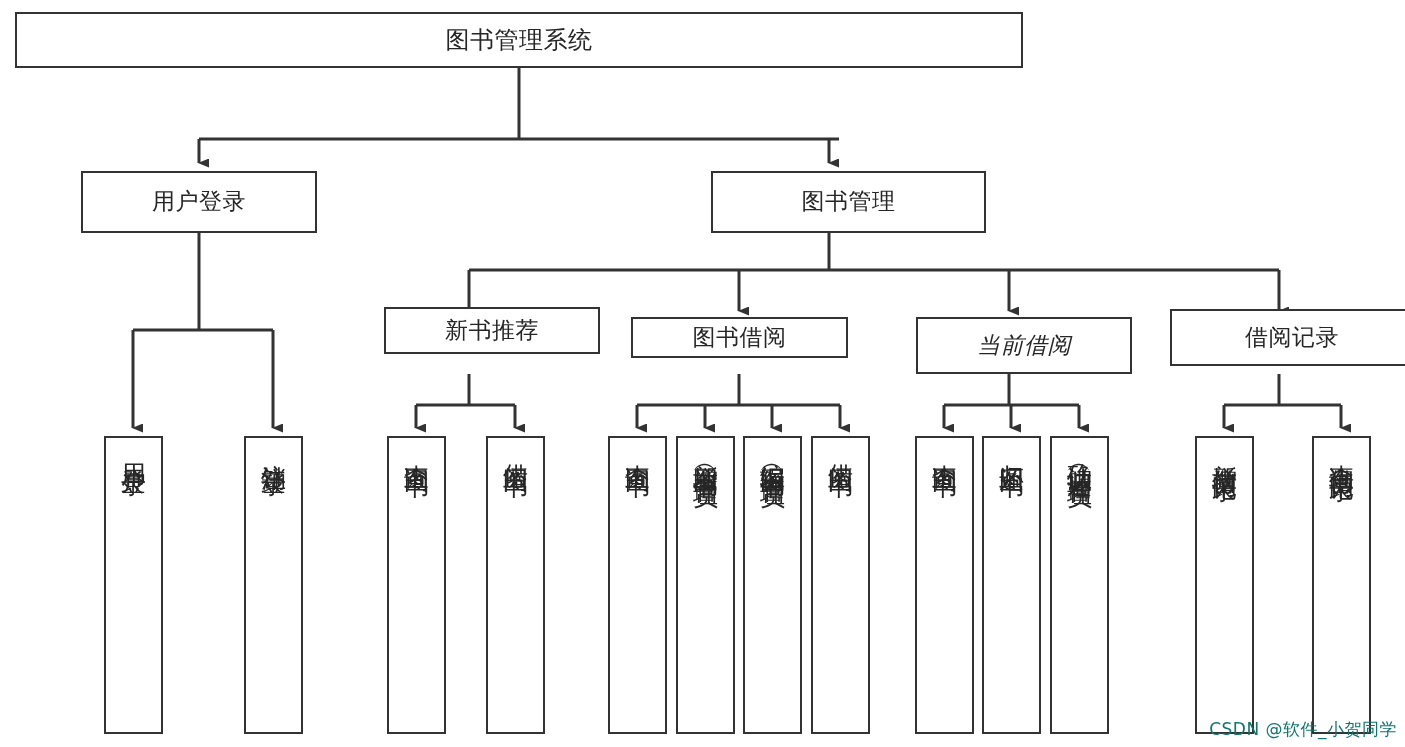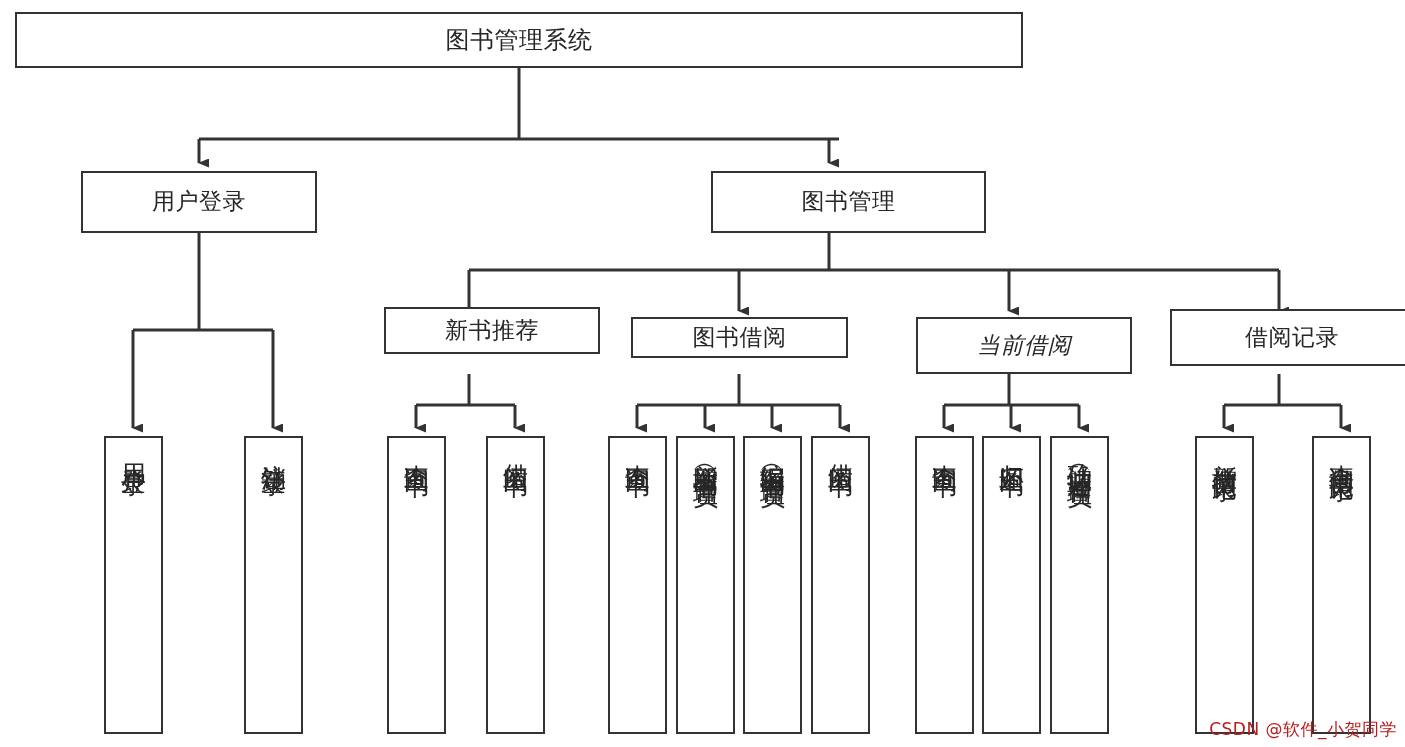--- a/index.html
+++ b/index.html
@@ -64,7 +64,7 @@
     right: 8px;
     bottom: 6px;
     font-size: 17px;
-    color: #b91c1c;
+    color: #0f766e;
     white-space: nowrap;
     letter-spacing: 0.5px;
   }

